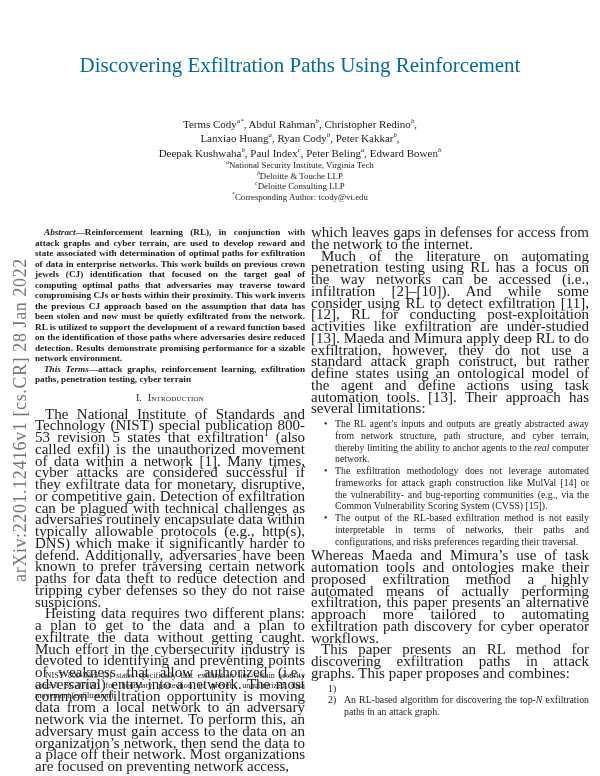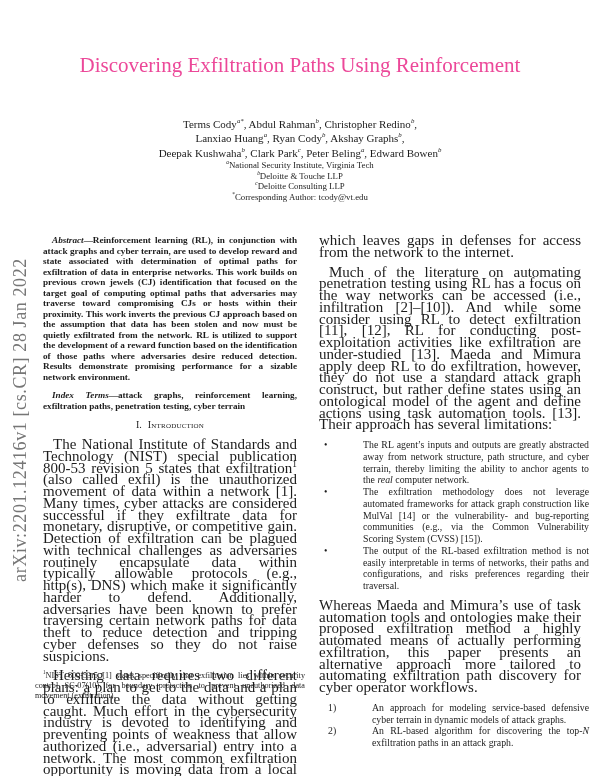--- a/index.html
+++ b/index.html
@@ -18,7 +18,7 @@
   
   .title-block {
     position:absolute; top:51px; left:50px; width:500px;
-    text-align:center; font-size:21px; line-height:28.5px; color:#ec4899;
+    text-align:center; font-size:21px; line-height:28.5px; color:#0369a1;
   }
   .authors {
     position:absolute; top:117px; left:80px; width:440px;

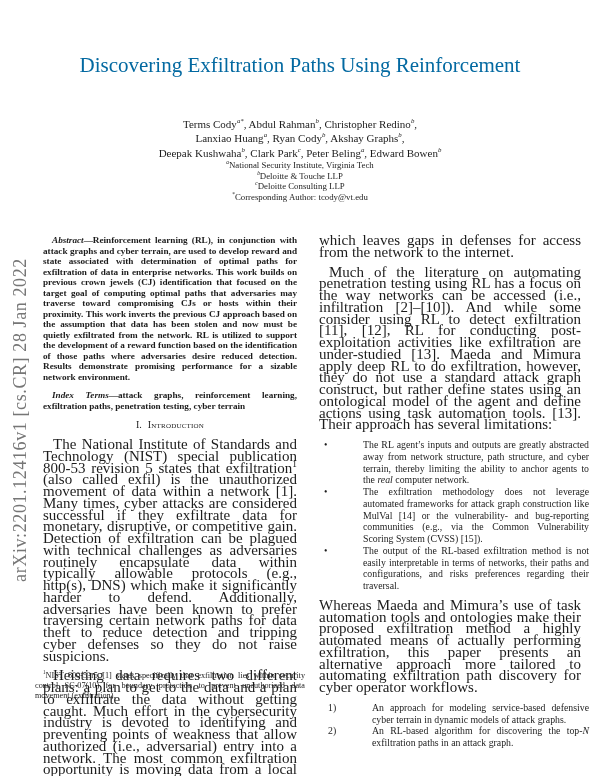--- a/index.html
+++ b/index.html
@@ -70,7 +70,7 @@
 
   <div class="authors">
     <div><span>Terms Cody</span><sup class="sup i">a*</sup><span>, Abdul Rahman</span><sup class="sup i">b</sup><span>, Christopher Redino</span><sup class="sup i">b</sup><span>,</span></div>
-    <div><span>Lanxiao Huang</span><sup class="sup i">a</sup><span>, Ryan Cody</span><sup class="sup i">b</sup><span>, Akshay Graphs</span><sup class="sup i">b</sup><span>,</span></div>
+    <div><span>Lanxiao Huang</span><sup class="sup i">a</sup><span>, Ryan Cody</span><sup class="sup i">b</sup><span>, Peter Kakkar</span><sup class="sup i">b</sup><span>,</span></div>
     <div><span>Deepak Kushwaha</span><sup class="sup i">b</sup><span>, Clark Park</span><sup class="sup i">c</sup><span>, Peter Beling</span><sup class="sup i">a</sup><span>, Edward Bowen</span><sup class="sup i">b</sup></div>
   </div>
 

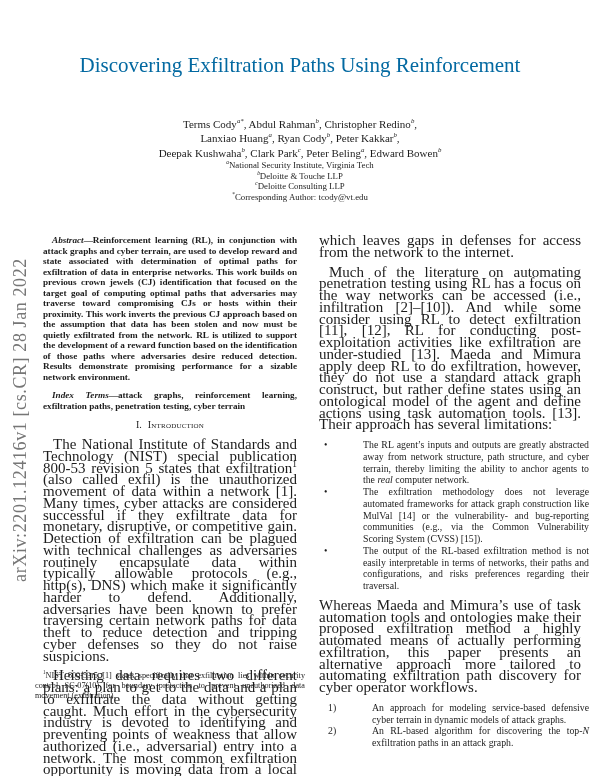--- a/index.html
+++ b/index.html
@@ -71,7 +71,7 @@
   <div class="authors">
     <div><span>Terms Cody</span><sup class="sup i">a*</sup><span>, Abdul Rahman</span><sup class="sup i">b</sup><span>, Christopher Redino</span><sup class="sup i">b</sup><span>,</span></div>
     <div><span>Lanxiao Huang</span><sup class="sup i">a</sup><span>, Ryan Cody</span><sup class="sup i">b</sup><span>, Peter Kakkar</span><sup class="sup i">b</sup><span>,</span></div>
-    <div><span>Deepak Kushwaha</span><sup class="sup i">b</sup><span>, Clark Park</span><sup class="sup i">c</sup><span>, Peter Beling</span><sup class="sup i">a</sup><span>, Edward Bowen</span><sup class="sup i">b</sup></div>
+    <div><span>Deepak Kushwaha</span><sup class="sup i">b</sup><span>, Paul Index</span><sup class="sup i">c</sup><span>, Peter Beling</span><sup class="sup i">a</sup><span>, Edward Bowen</span><sup class="sup i">b</sup></div>
   </div>
 
   <div class="affils">

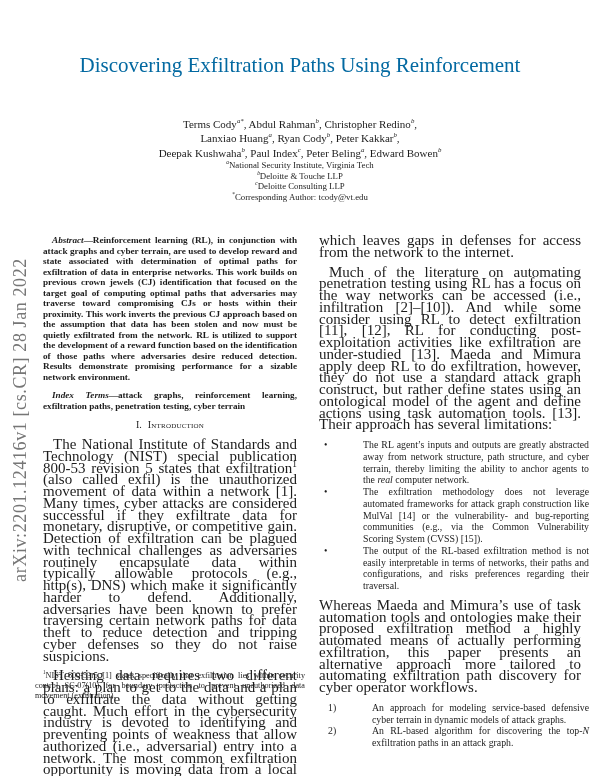--- a/index.html
+++ b/index.html
@@ -35,7 +35,7 @@
   .col { position:absolute; top:227px; }
   .col-left  { left:35px;  width:270px; }
   .col-right { left:311px; width:278px; }
-  .col p { margin:8px; text-align:justify; }
+  .col p { margin:0; text-align:justify; }
   .abs   { font-size:9.2px; line-height:10.5px; font-weight:bold; text-indent:9px; }
   .body  { font-size:15px; line-height:11.75px; }
   .indent { text-indent:10px; }

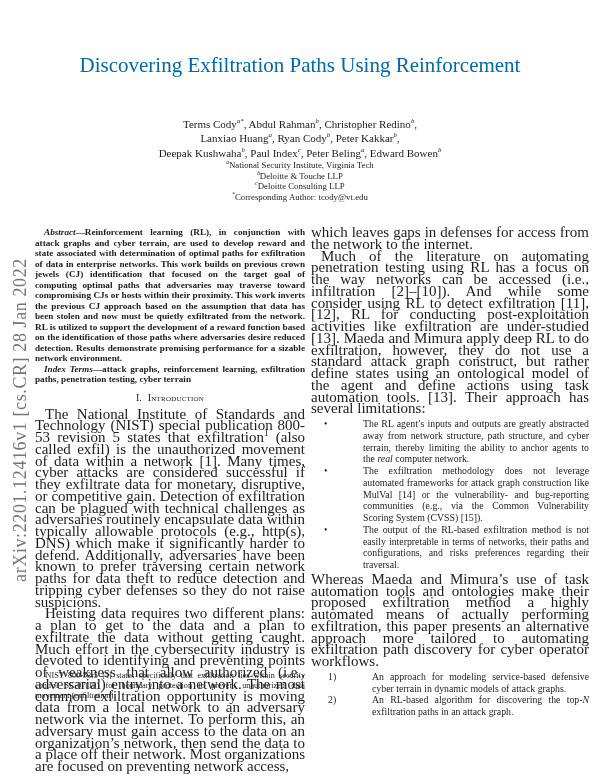--- a/index.html
+++ b/index.html
@@ -83,7 +83,7 @@
 
   <div class="col col-left">
     <p class="abs"><span class="i">Abstract</span><span>—Reinforcement learning (RL), in conjunction with attack graphs and cyber terrain, are used to develop reward and state associated with determination of optimal paths for exfiltration of data in enterprise networks. This work builds on previous crown jewels (CJ) identification that focused on the target goal of computing optimal paths that adversaries may traverse toward compromising CJs or hosts within their proximity. This work inverts the previous CJ approach based on the assumption that data has been stolen and now must be quietly exfiltrated from the network. RL is utilized to support the development of a reward function based on the identification of those paths where adversaries desire reduced detection. Results demonstrate promising performance for a sizable network environment.</span></p>
-    <p class="abs"><span class="i">Index Terms</span><span>—attack graphs, reinforcement learning, exfiltration paths, penetration testing, cyber terrain</span></p>
+    <p class="abs"><span class="i">This Terms</span><span>—attack graphs, reinforcement learning, exfiltration paths, penetration testing, cyber terrain</span></p>
     <h2 class="sect">
       <span class="snum">I.</span><span class="sc">Introduction</span>
     </h2>

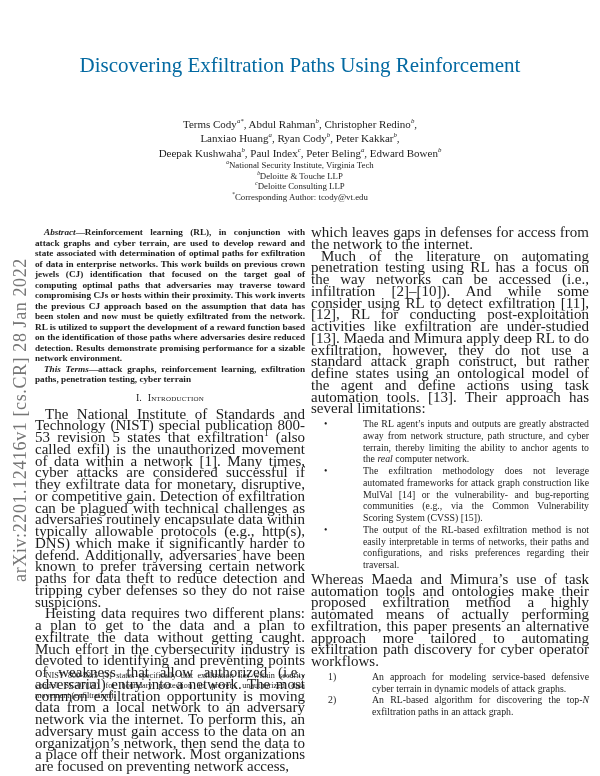--- a/index.html
+++ b/index.html
@@ -50,7 +50,7 @@
   .li { display:flex; font-size:9.8px; line-height:11.75px; }
   .bmark { flex:none; width:11px; margin-left:13px; }
   .nmark { flex:none; width:16px; margin-left:17px; }
-  .btext { flex:1; text-align:justify;margin-left:28px; }
+  .btext { flex:1; text-align:justify; }
   
   .footnote {
     position:absolute; left:35px; top:671px; width:270px;

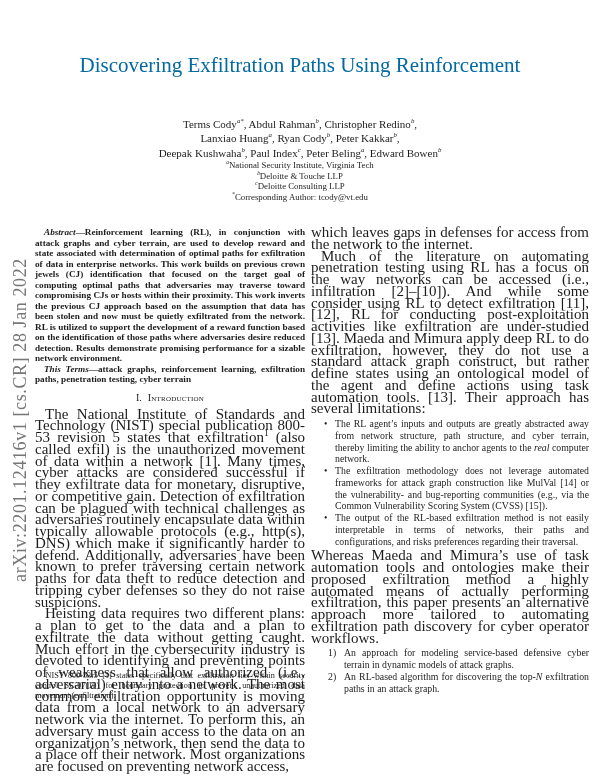--- a/index.html
+++ b/index.html
@@ -113,6 +113,7 @@
     </div>
 
     <p class="body"><span>Whereas Maeda and Mimura’s use of task automation tools and ontologies make their proposed exfiltration method a highly automated means of actually performing exfiltration, this paper presents an alternative approach more tailored to automating exfiltration path discovery for cyber operator workflows.</span></p>
+    <p class="body indent"><span>This paper presents an RL method for discovering exfiltration paths in attack graphs. This paper proposes and combines:</span></p>
 
     <div class="nlist">
       <div class="li">

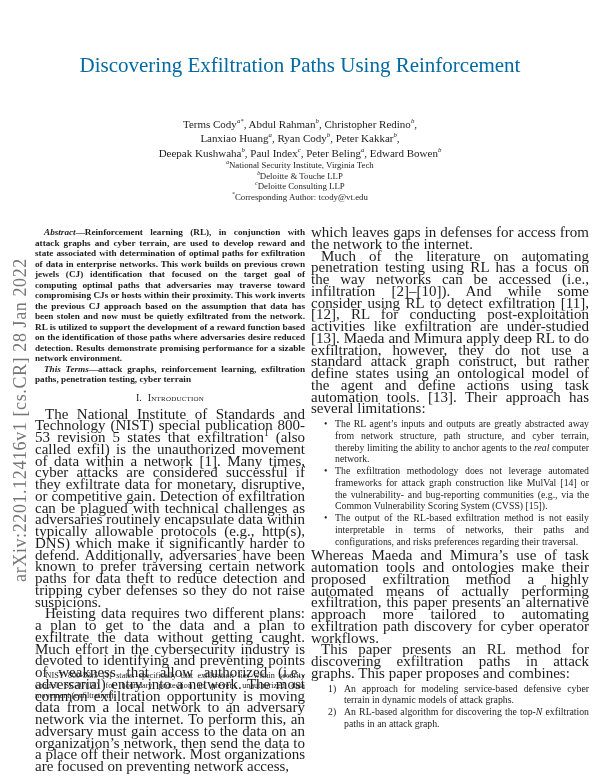--- a/index.html
+++ b/index.html
@@ -118,7 +118,6 @@
     <div class="nlist">
       <div class="li">
         <span class="nmark">1)</span>
-        <div class="btext"><span>An approach for modeling service-based defensive cyber terrain in dynamic models of attack graphs.</span></div>
       </div>
       <div class="li">
         <span class="nmark">2)</span>

